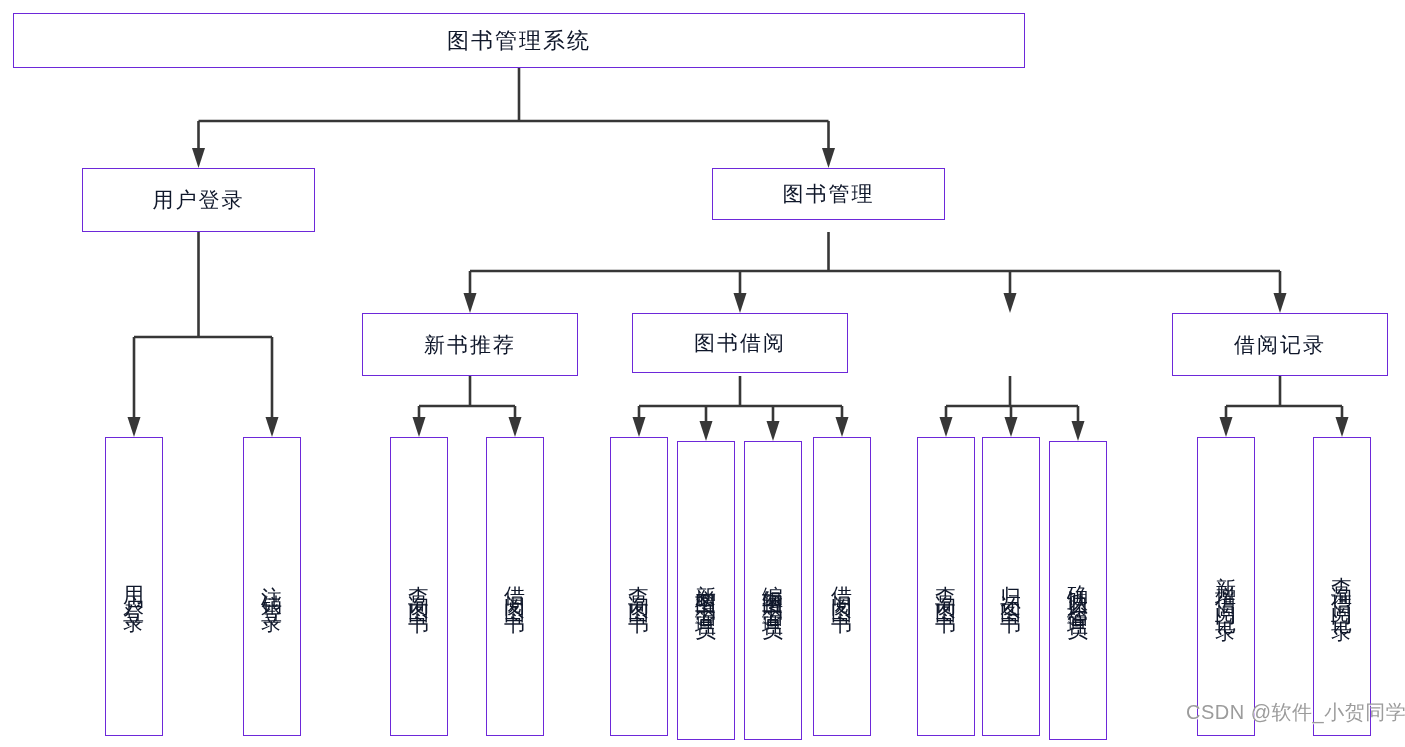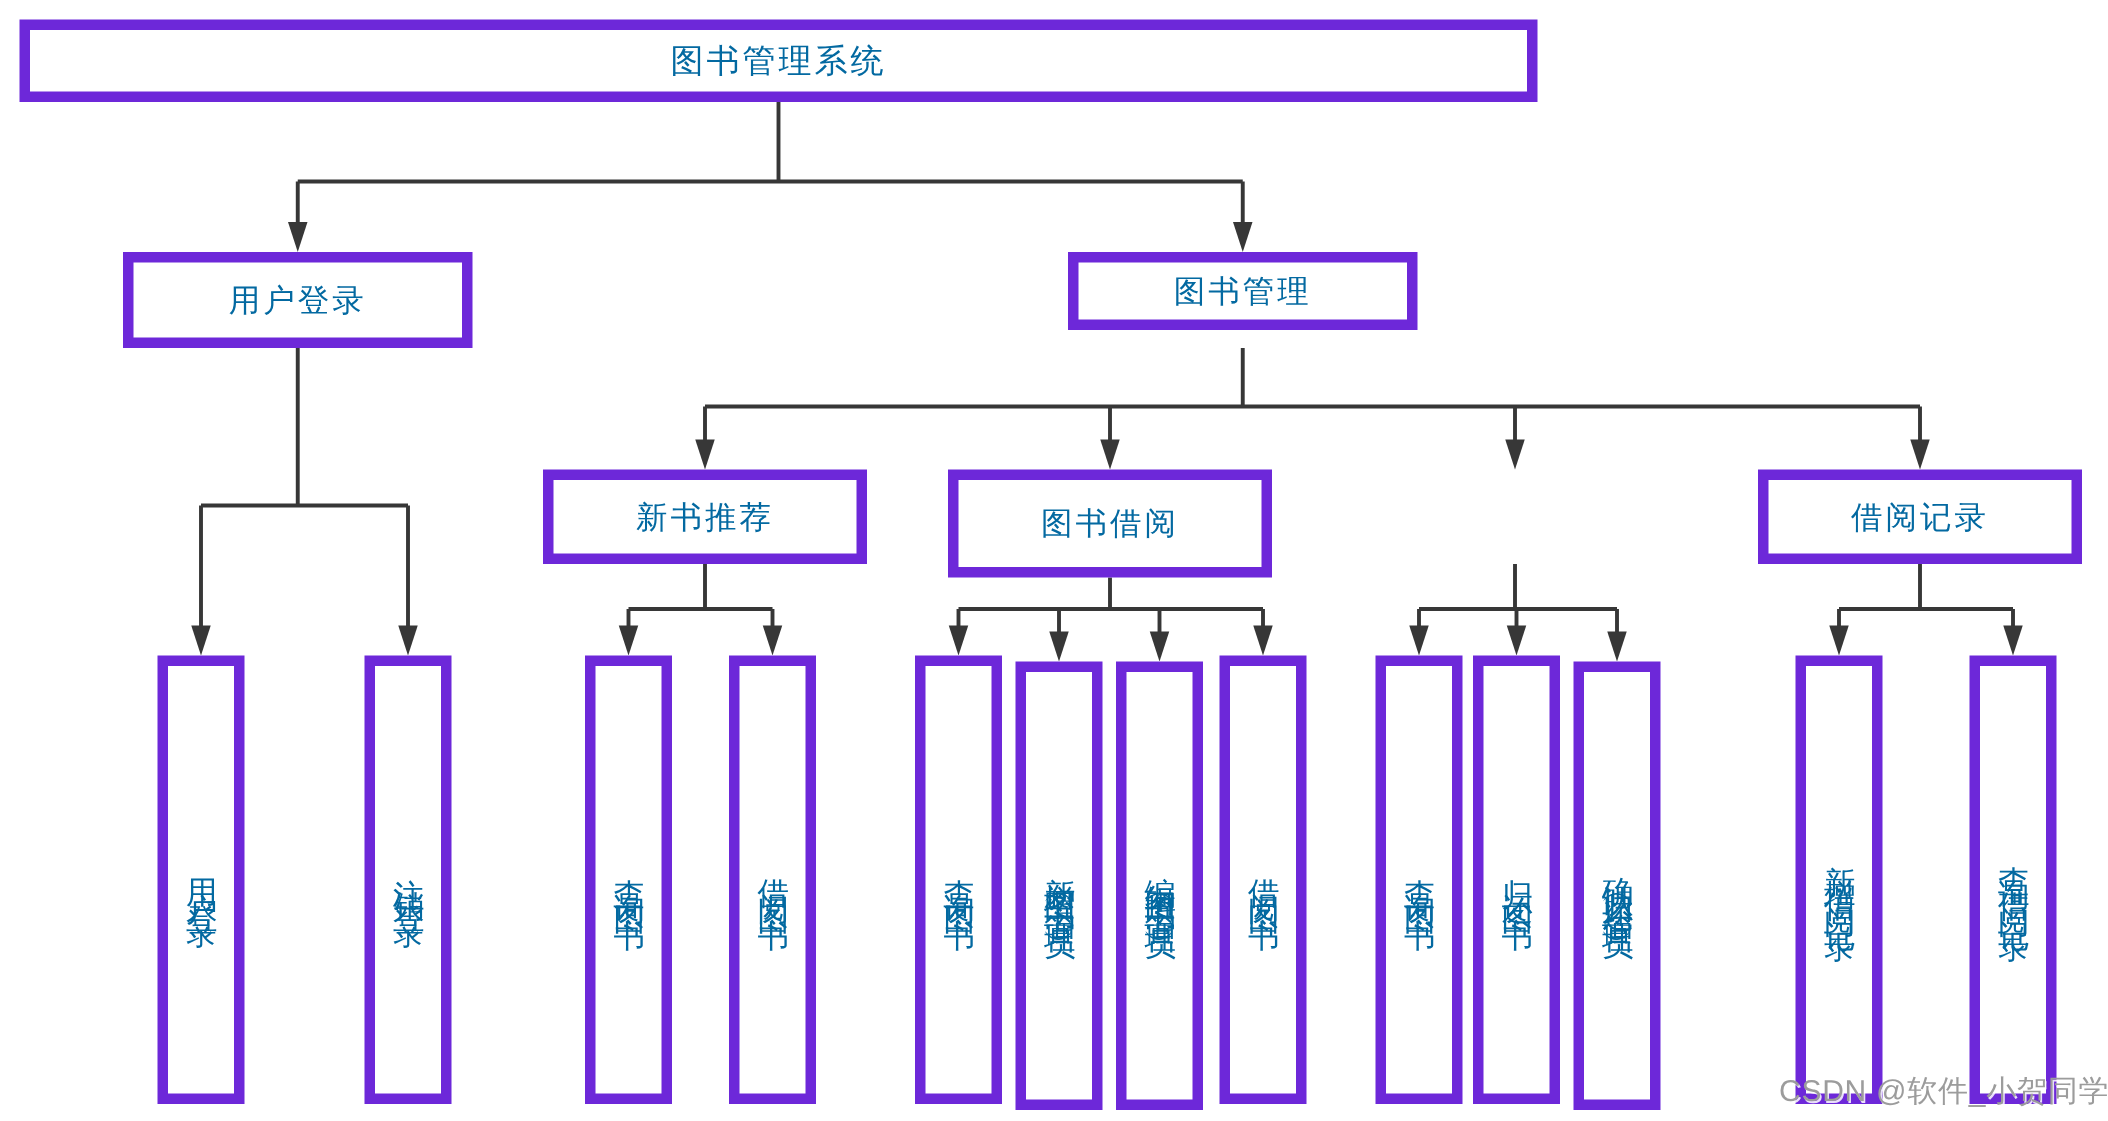--- a/index.html
+++ b/index.html
@@ -20,12 +20,12 @@
   .node {
     position: absolute;
     box-sizing: border-box;
-    border: 7px solid #6d28d9;
+    border: 1px solid #6d28d9;
     background: #ffffff;
     display: flex;
     align-items: center;
     justify-content: center;
-    color: #0369a1;
+    color: #0f172a;
     font-size: 21px;
     letter-spacing: 2px;
     white-space: nowrap;

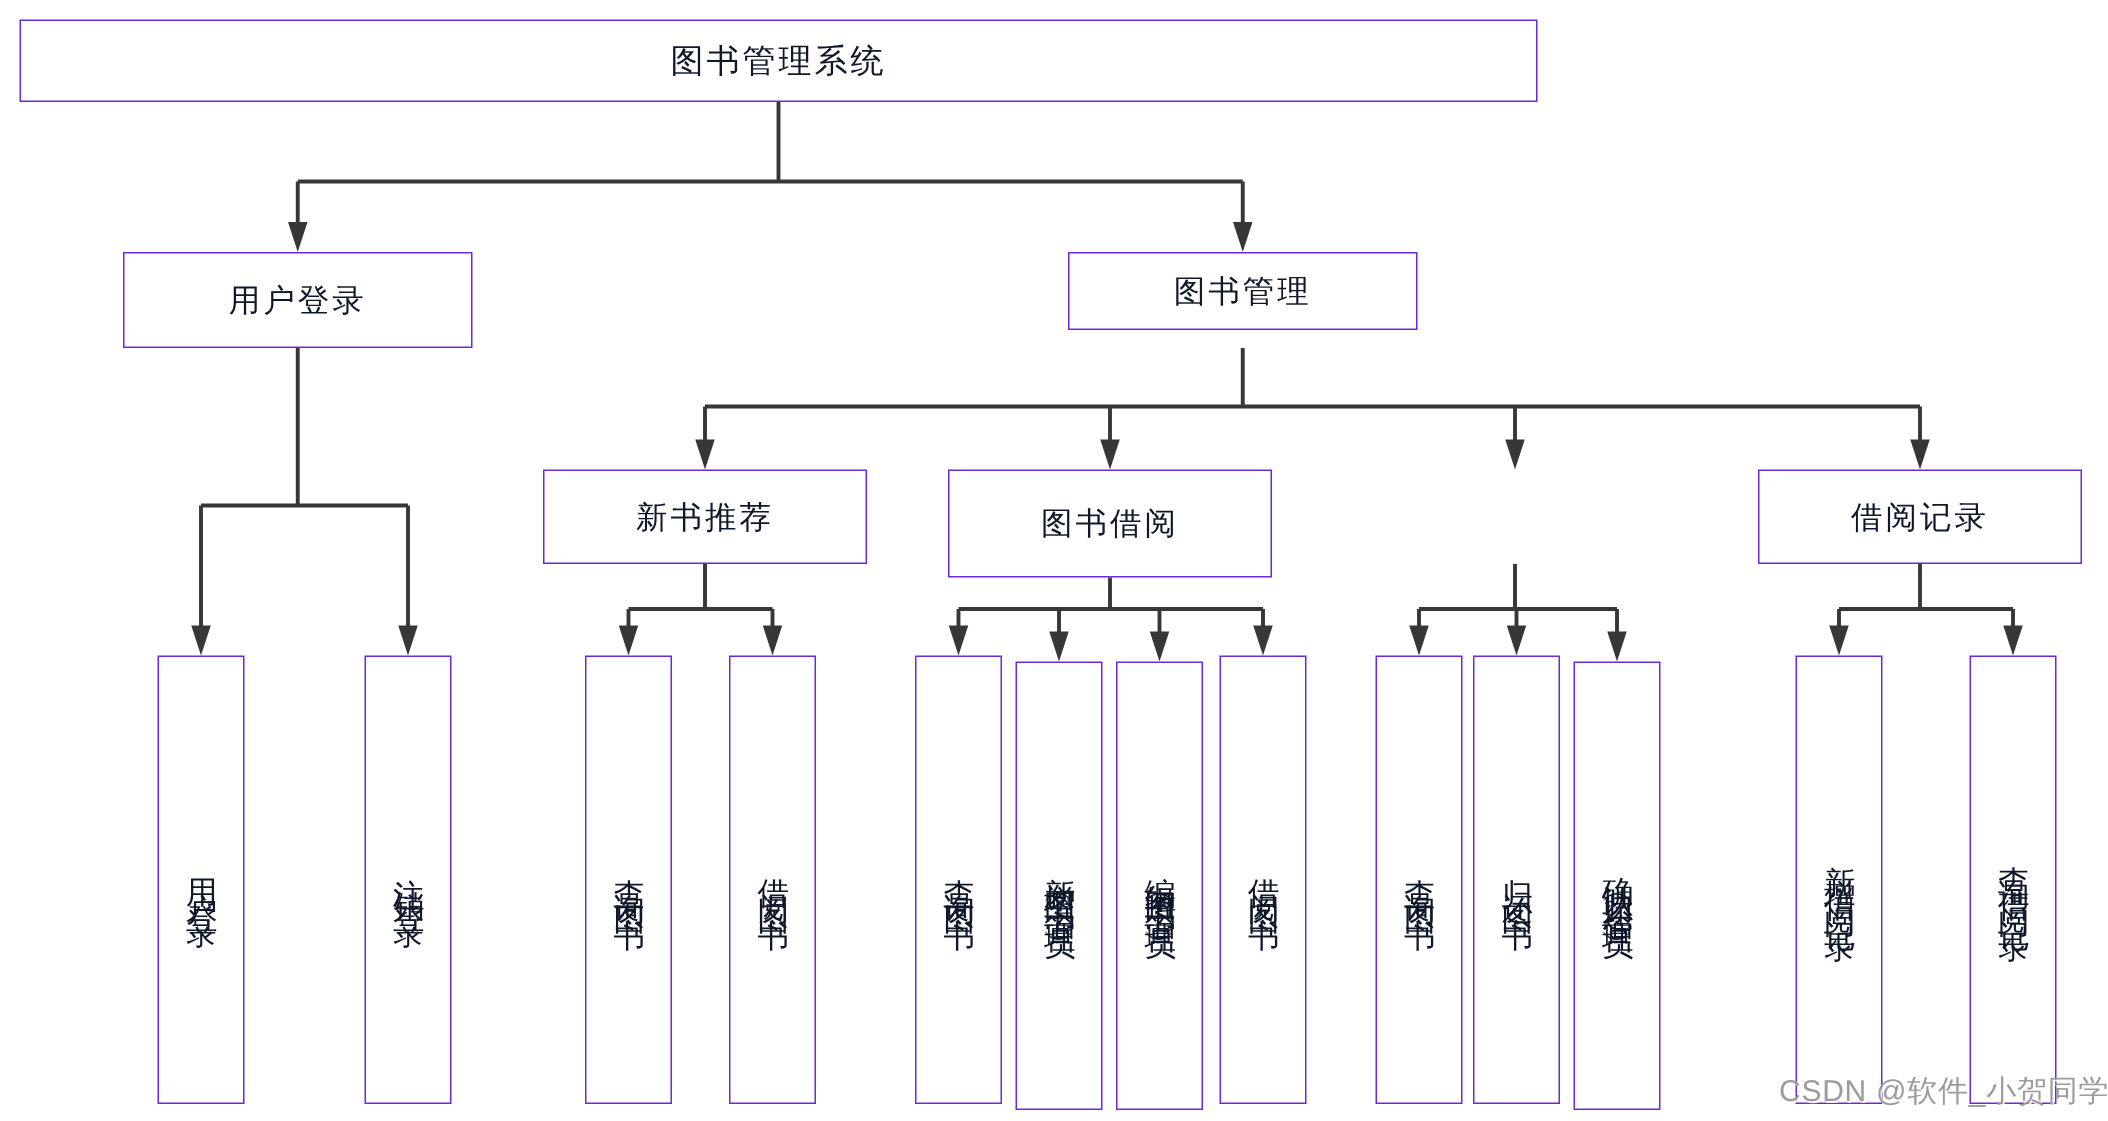--- a/index.html
+++ b/index.html
@@ -123,7 +123,7 @@
   <div class="node" style="left:712px; top:168px; width:233px; height:52px;">图书管理</div>
 
   <div class="node" style="left:362px; top:313px; width:216px; height:63px;">新书推荐</div>
-  <div class="node" style="left:632px; top:313px; width:216px; height:72px;">图书借阅</div>
+  <div class="node" style="left:632px; top:313px; width:216px; height:60px;">图书借阅</div>
   <div class="node" style="left:1172px; top:313px; width:216px; height:63px;">借阅记录</div>
 
   <div class="node vnode" style="left:105px; top:437px; width:58px; height:299px;">用户登录</div>

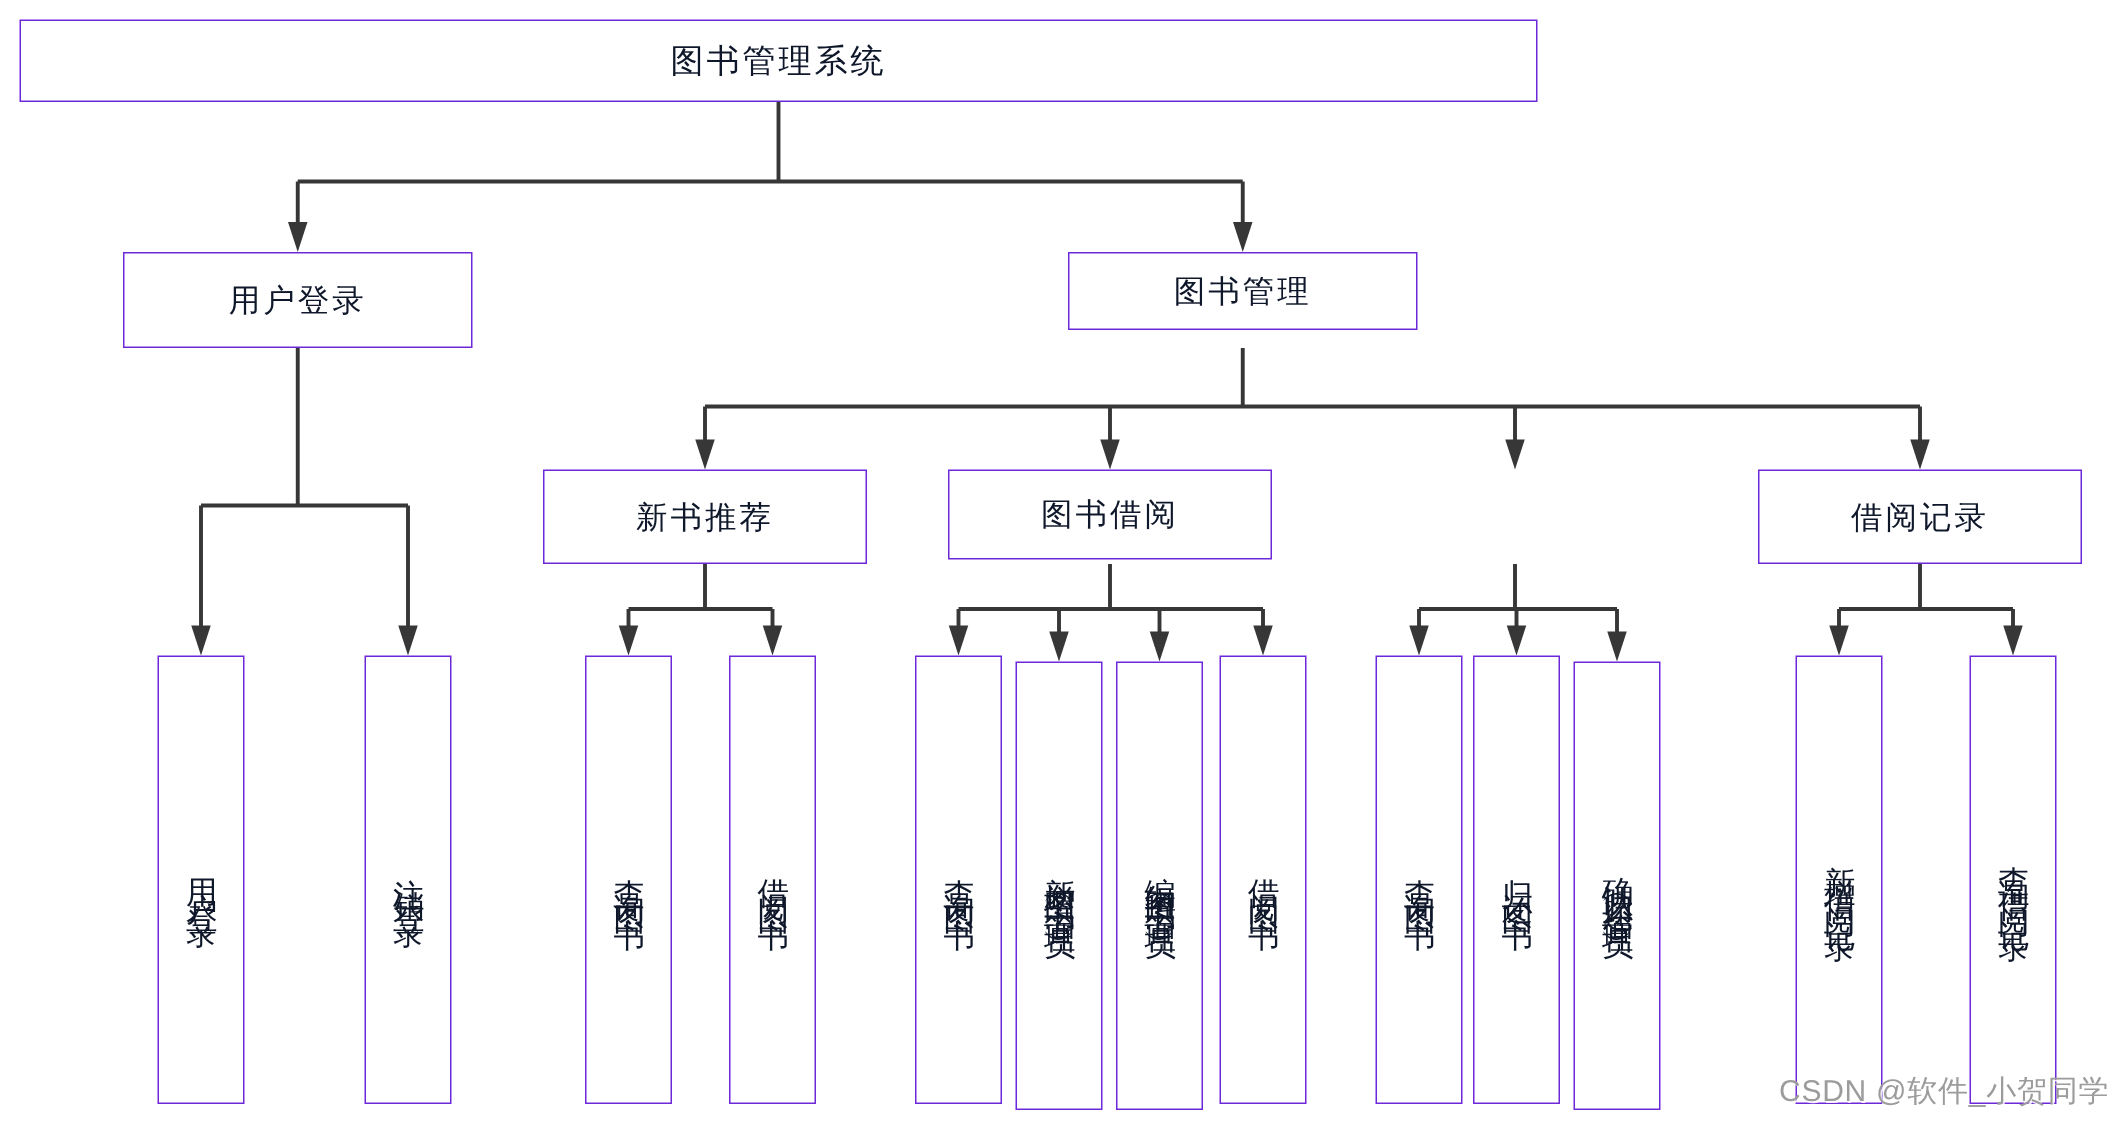--- a/index.html
+++ b/index.html
@@ -44,7 +44,7 @@
   .watermark {
     position: absolute;
     left: 1186px;
-    top: 714px;
+    top: 699px;
     font-size: 20px;
     color: #9c9c9c;
     letter-spacing: 0.5px;

